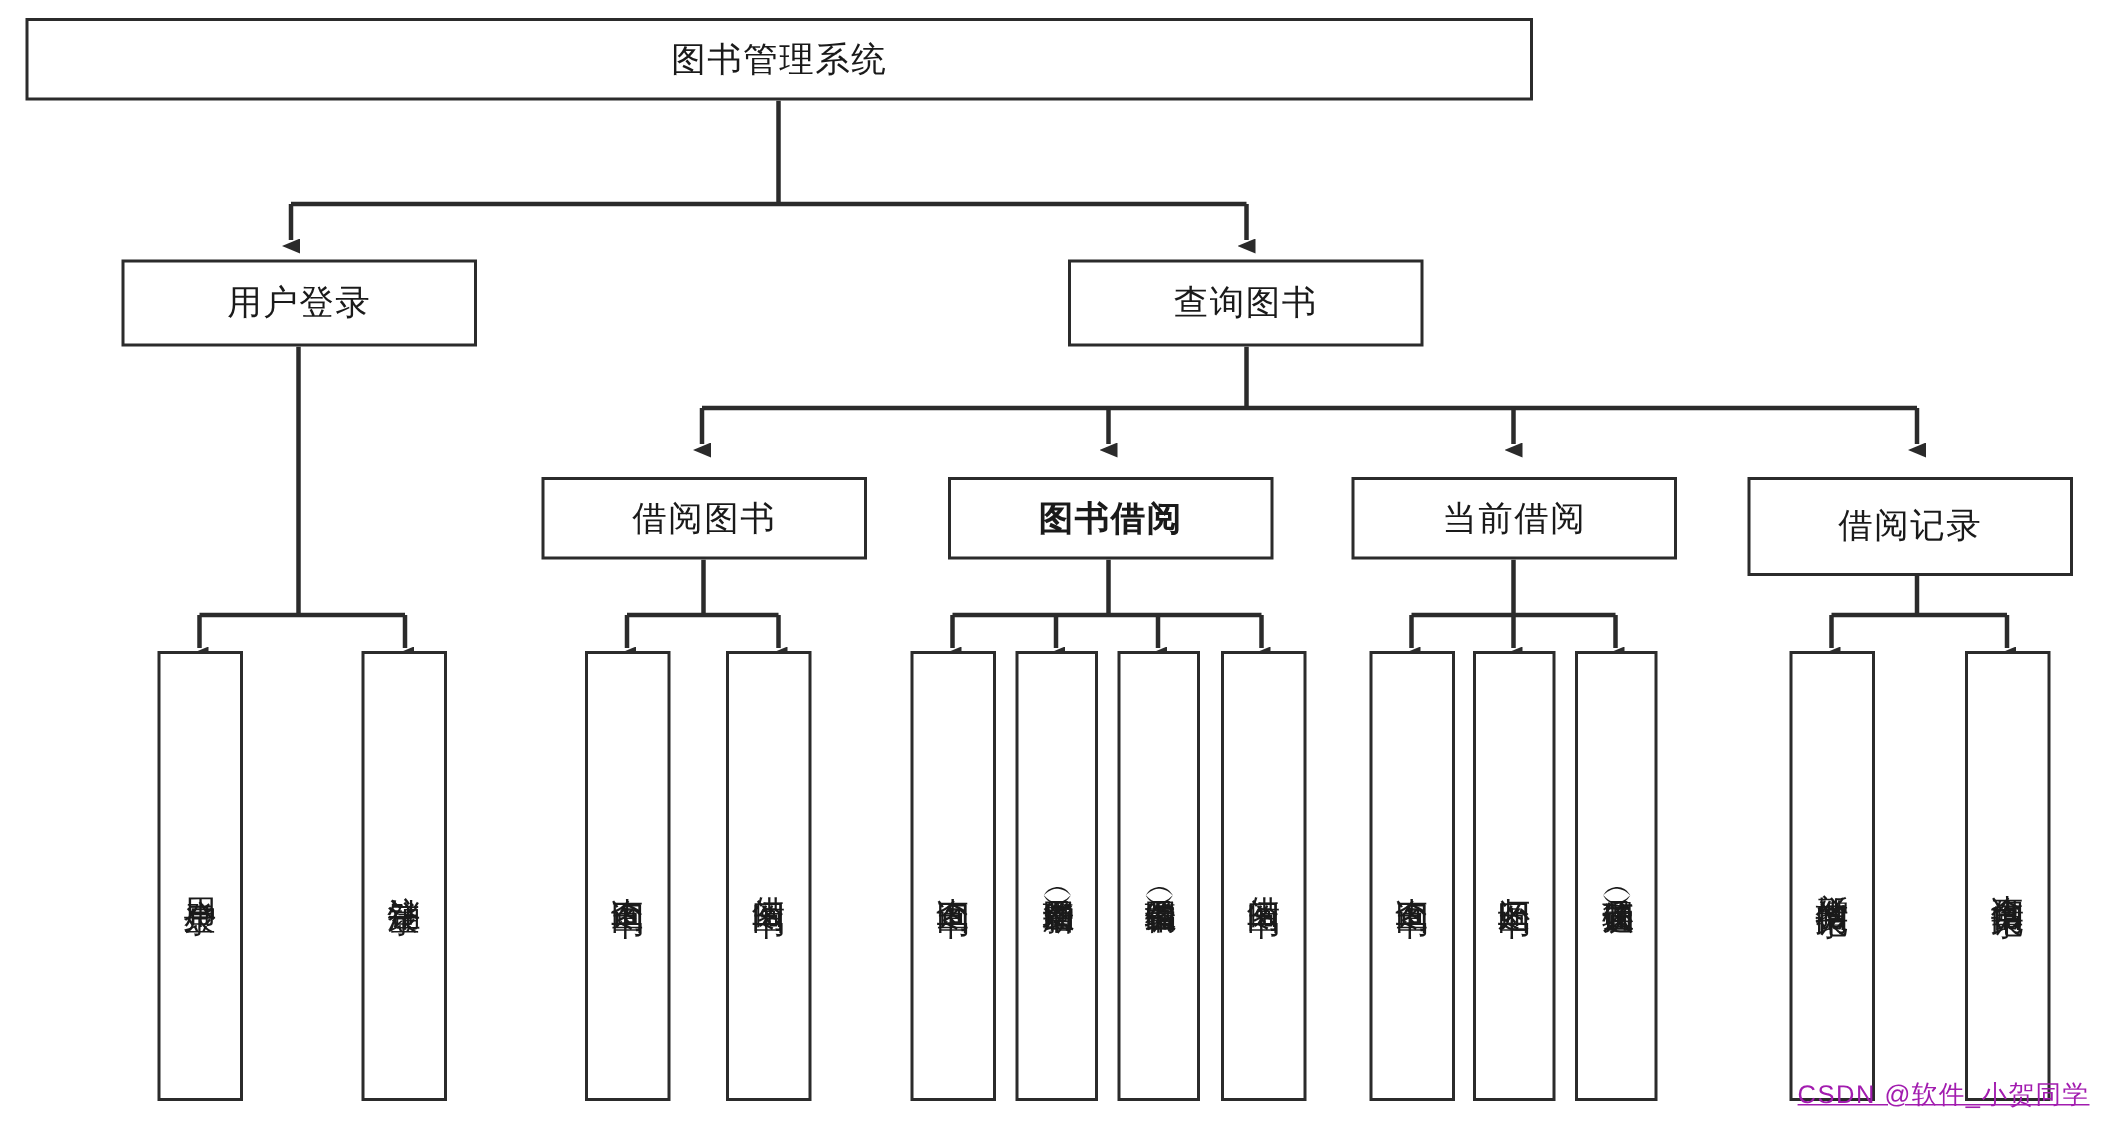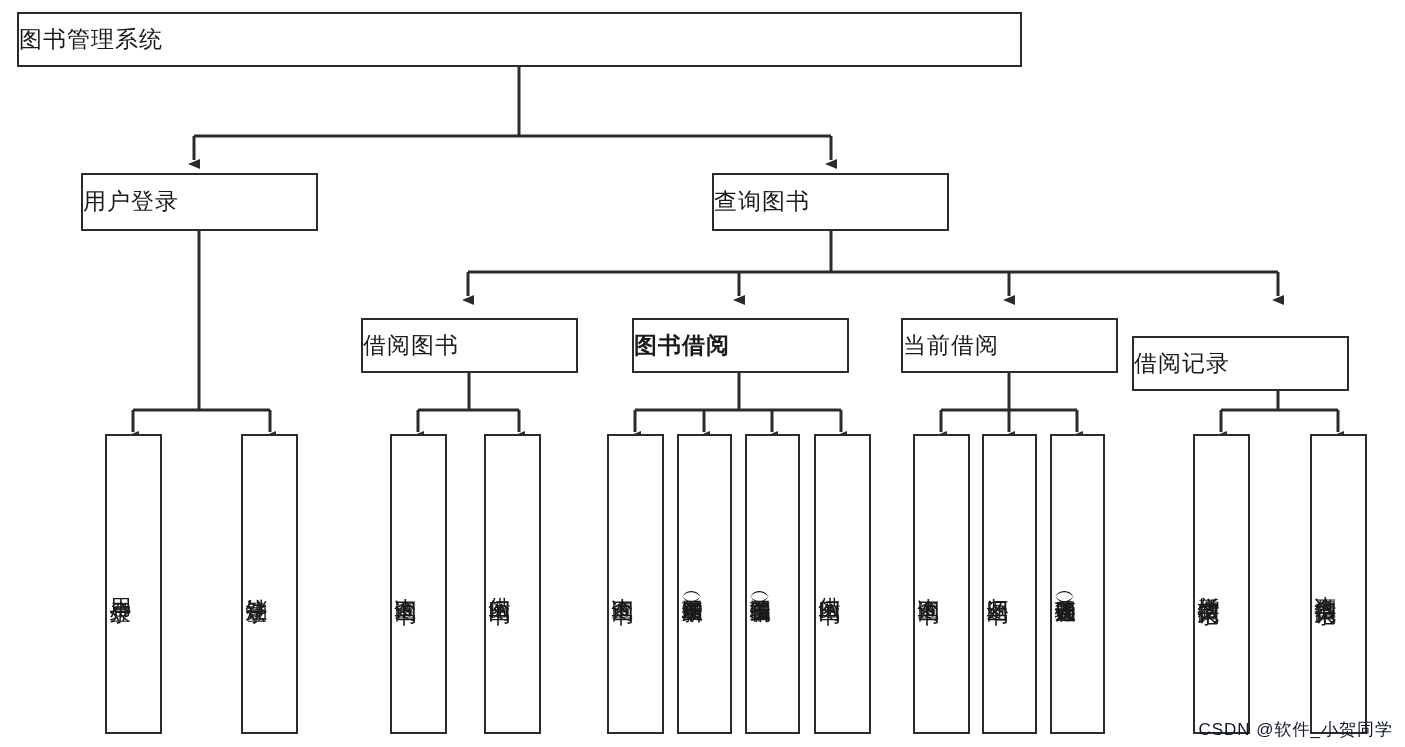--- a/index.html
+++ b/index.html
@@ -32,6 +32,7 @@
     background: #ffffff;
     display: flex;
     align-items: center;
+    justify-content: center;
     color: #1a1a1a;
   }
   .node.horiz {

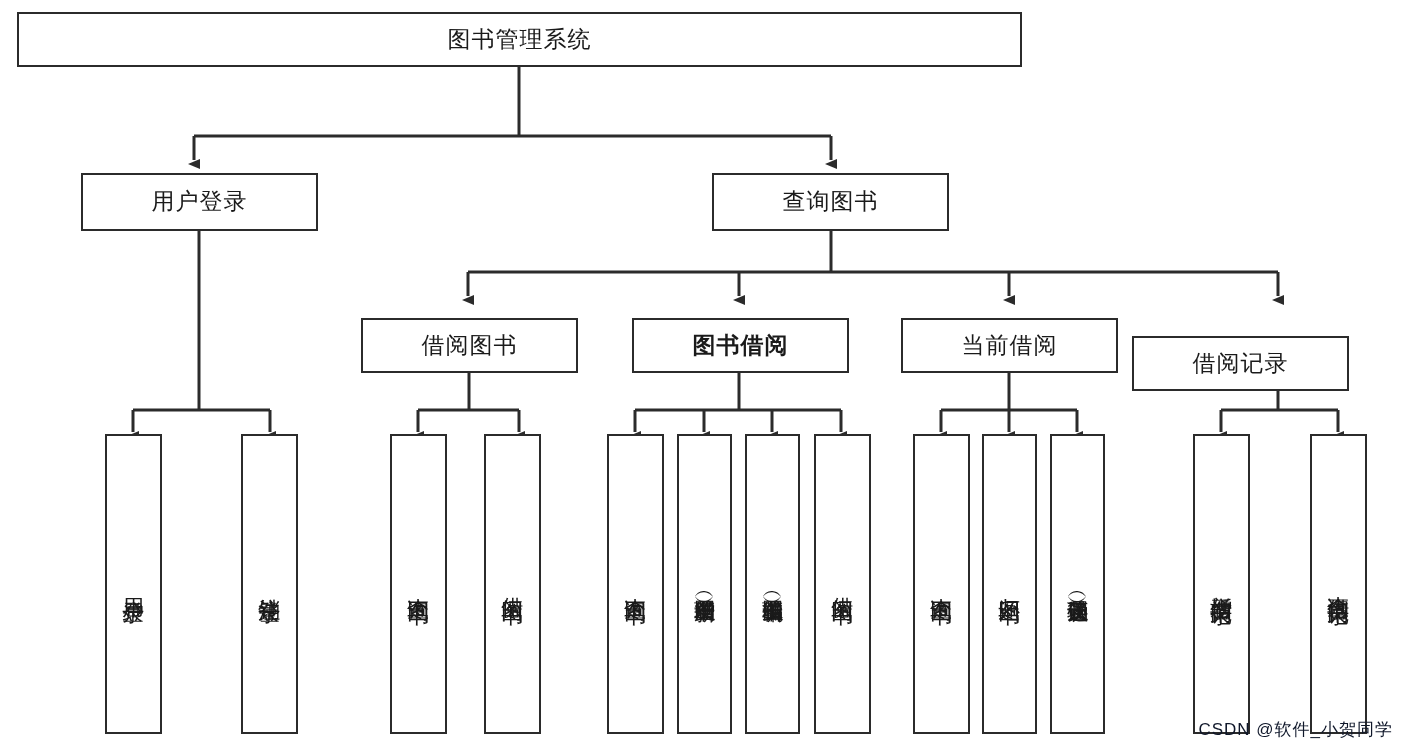--- a/index.html
+++ b/index.html
@@ -145,7 +145,7 @@
   <div class="node horiz" style="left:901px; top:318px; width:217px; height:55px;">
     <span>当前借阅</span>
   </div>
-  <div class="node horiz" style="left:1132px; top:318px; width:217px; height:55px;margin-top:18px;">
+  <div class="node horiz" style="left:1165px; top:318px; width:217px; height:66px;">
     <span>借阅记录</span>
   </div>
 

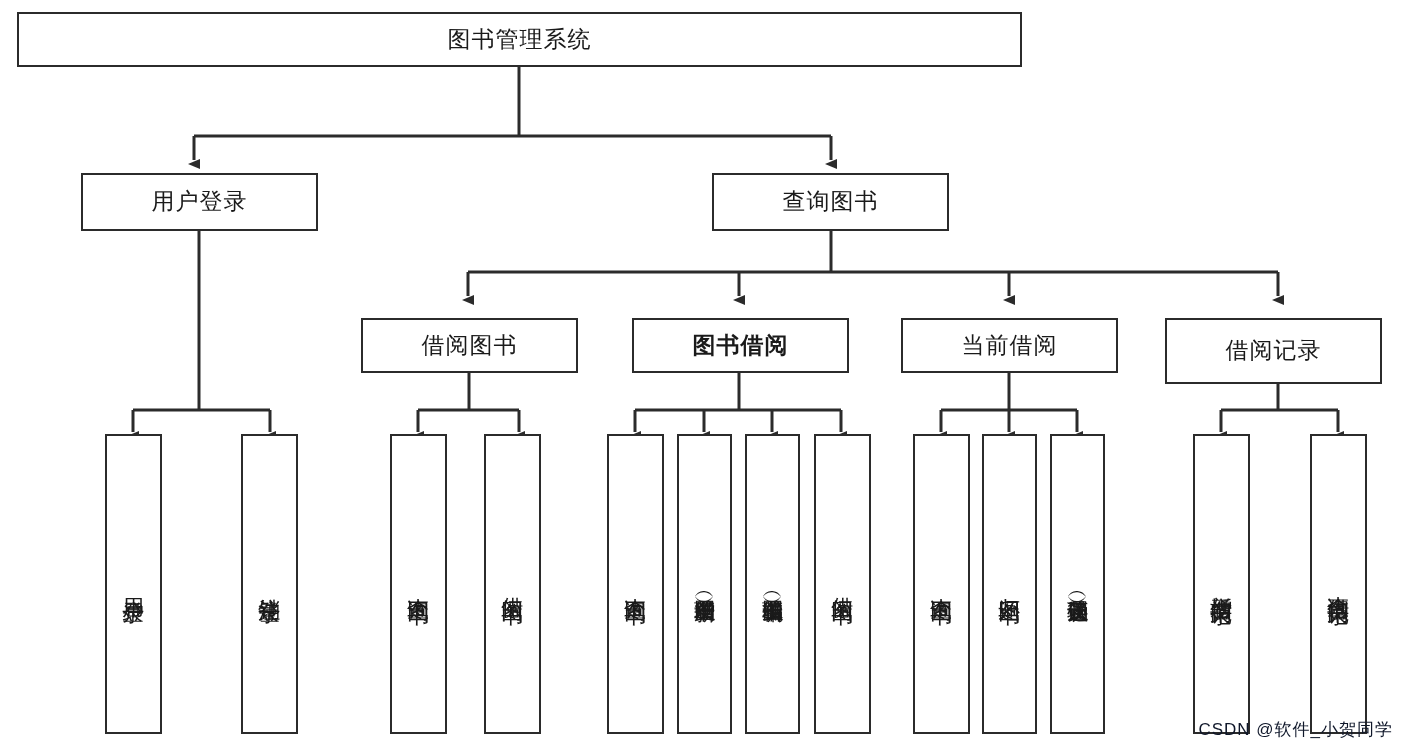--- a/index.html
+++ b/index.html
@@ -65,9 +65,10 @@
     right: 12px;
     bottom: 6px;
     font-size: 17px;
-    color: #0f172a;
+    color: #a21caf;
     letter-spacing: 1px;
     white-space: nowrap;
+    text-decoration: underline;
   }
 </style>
 </head>

